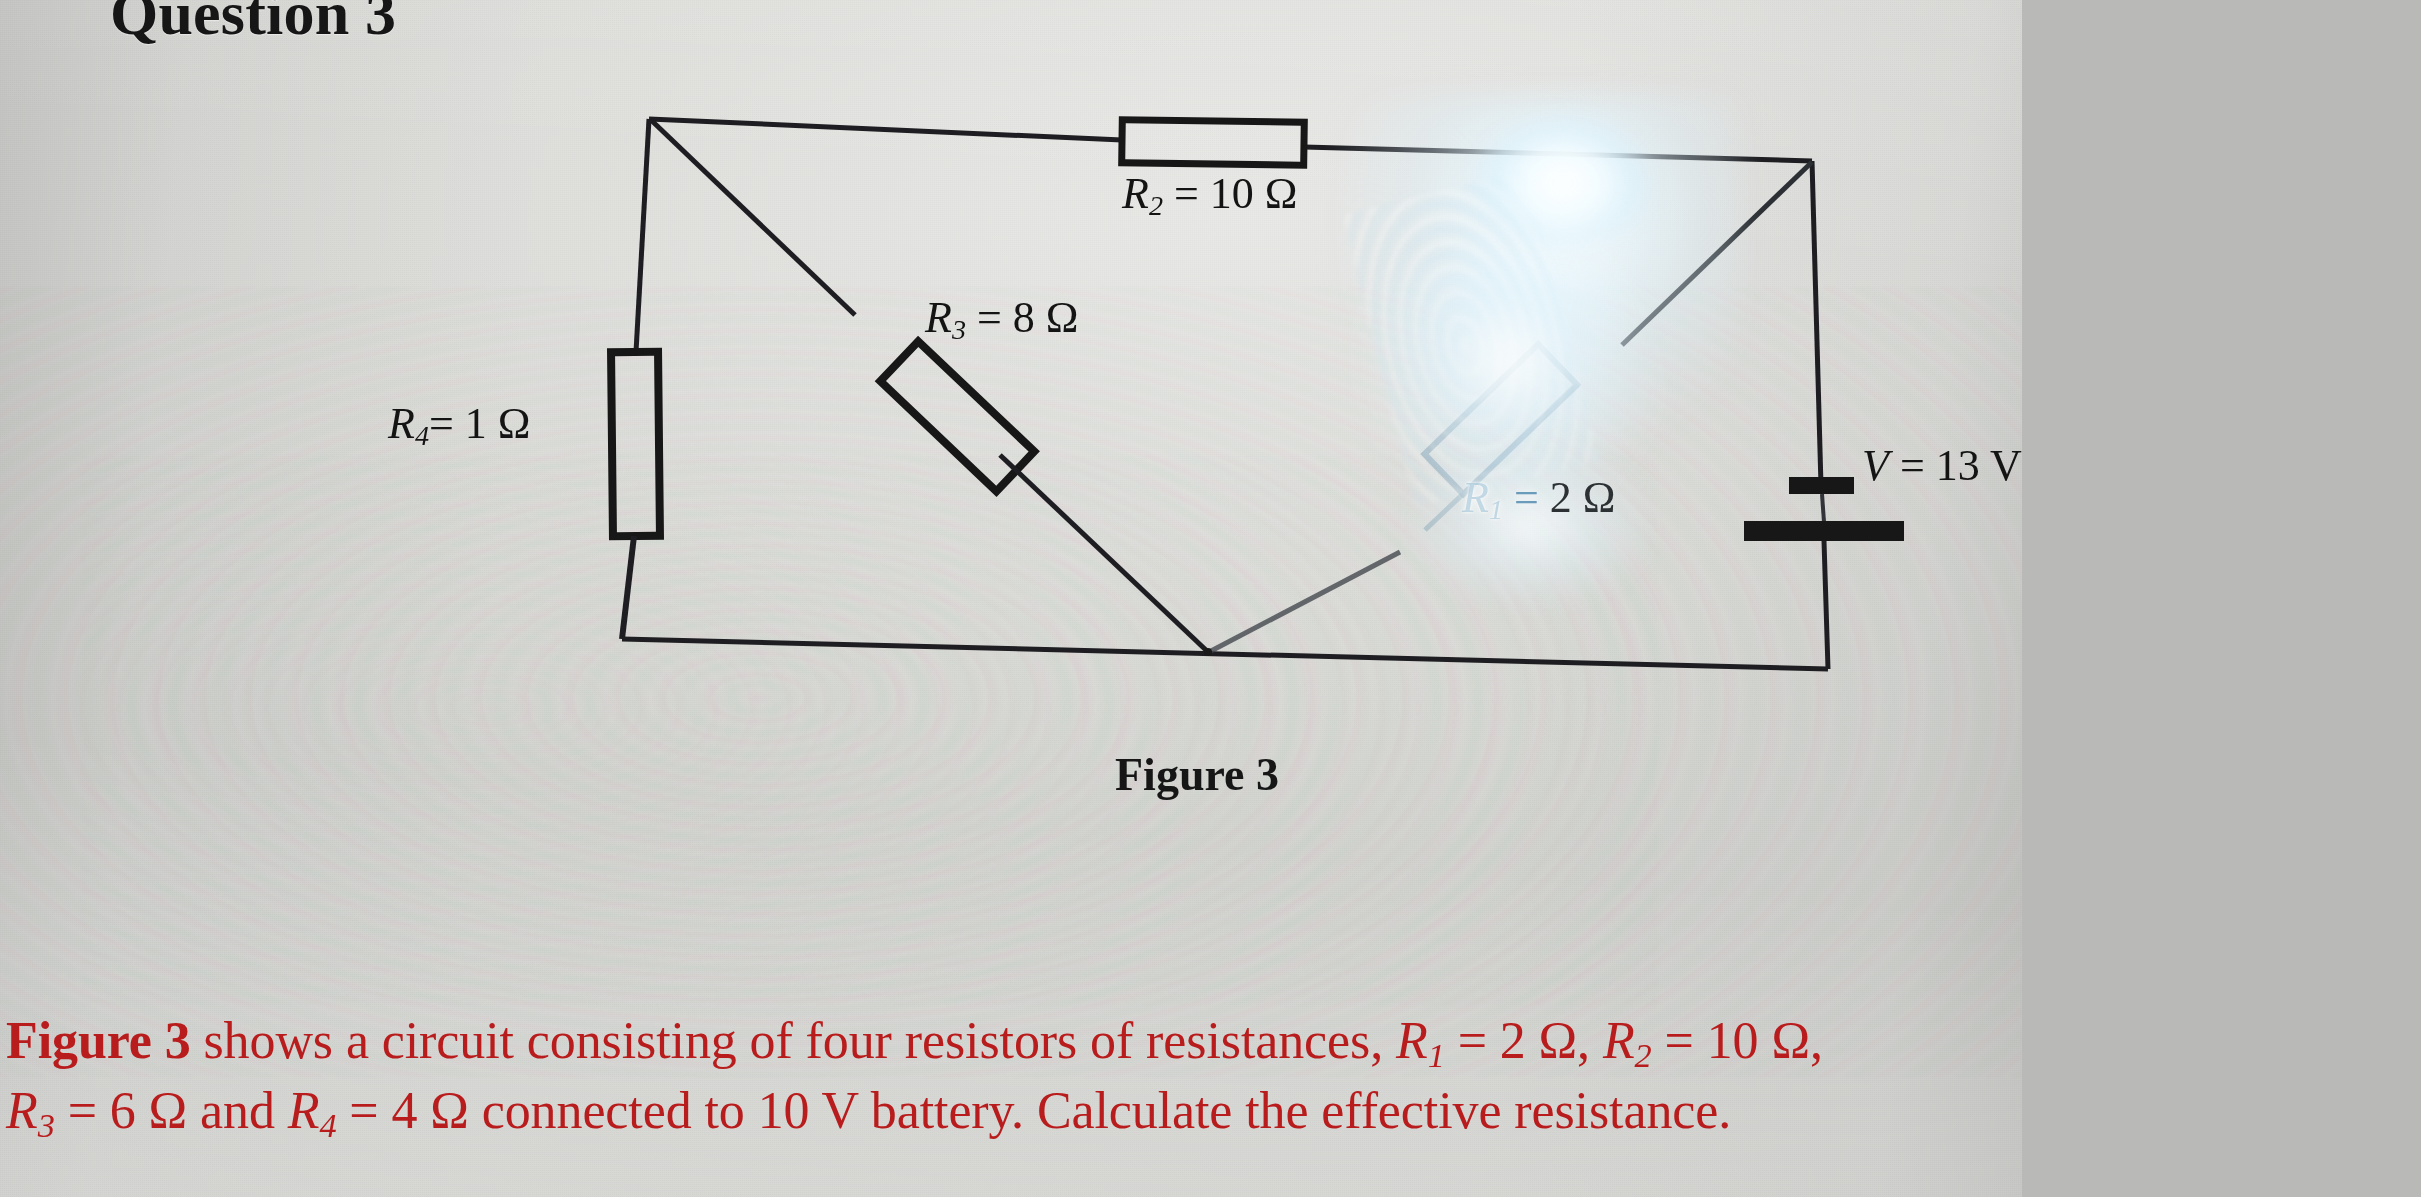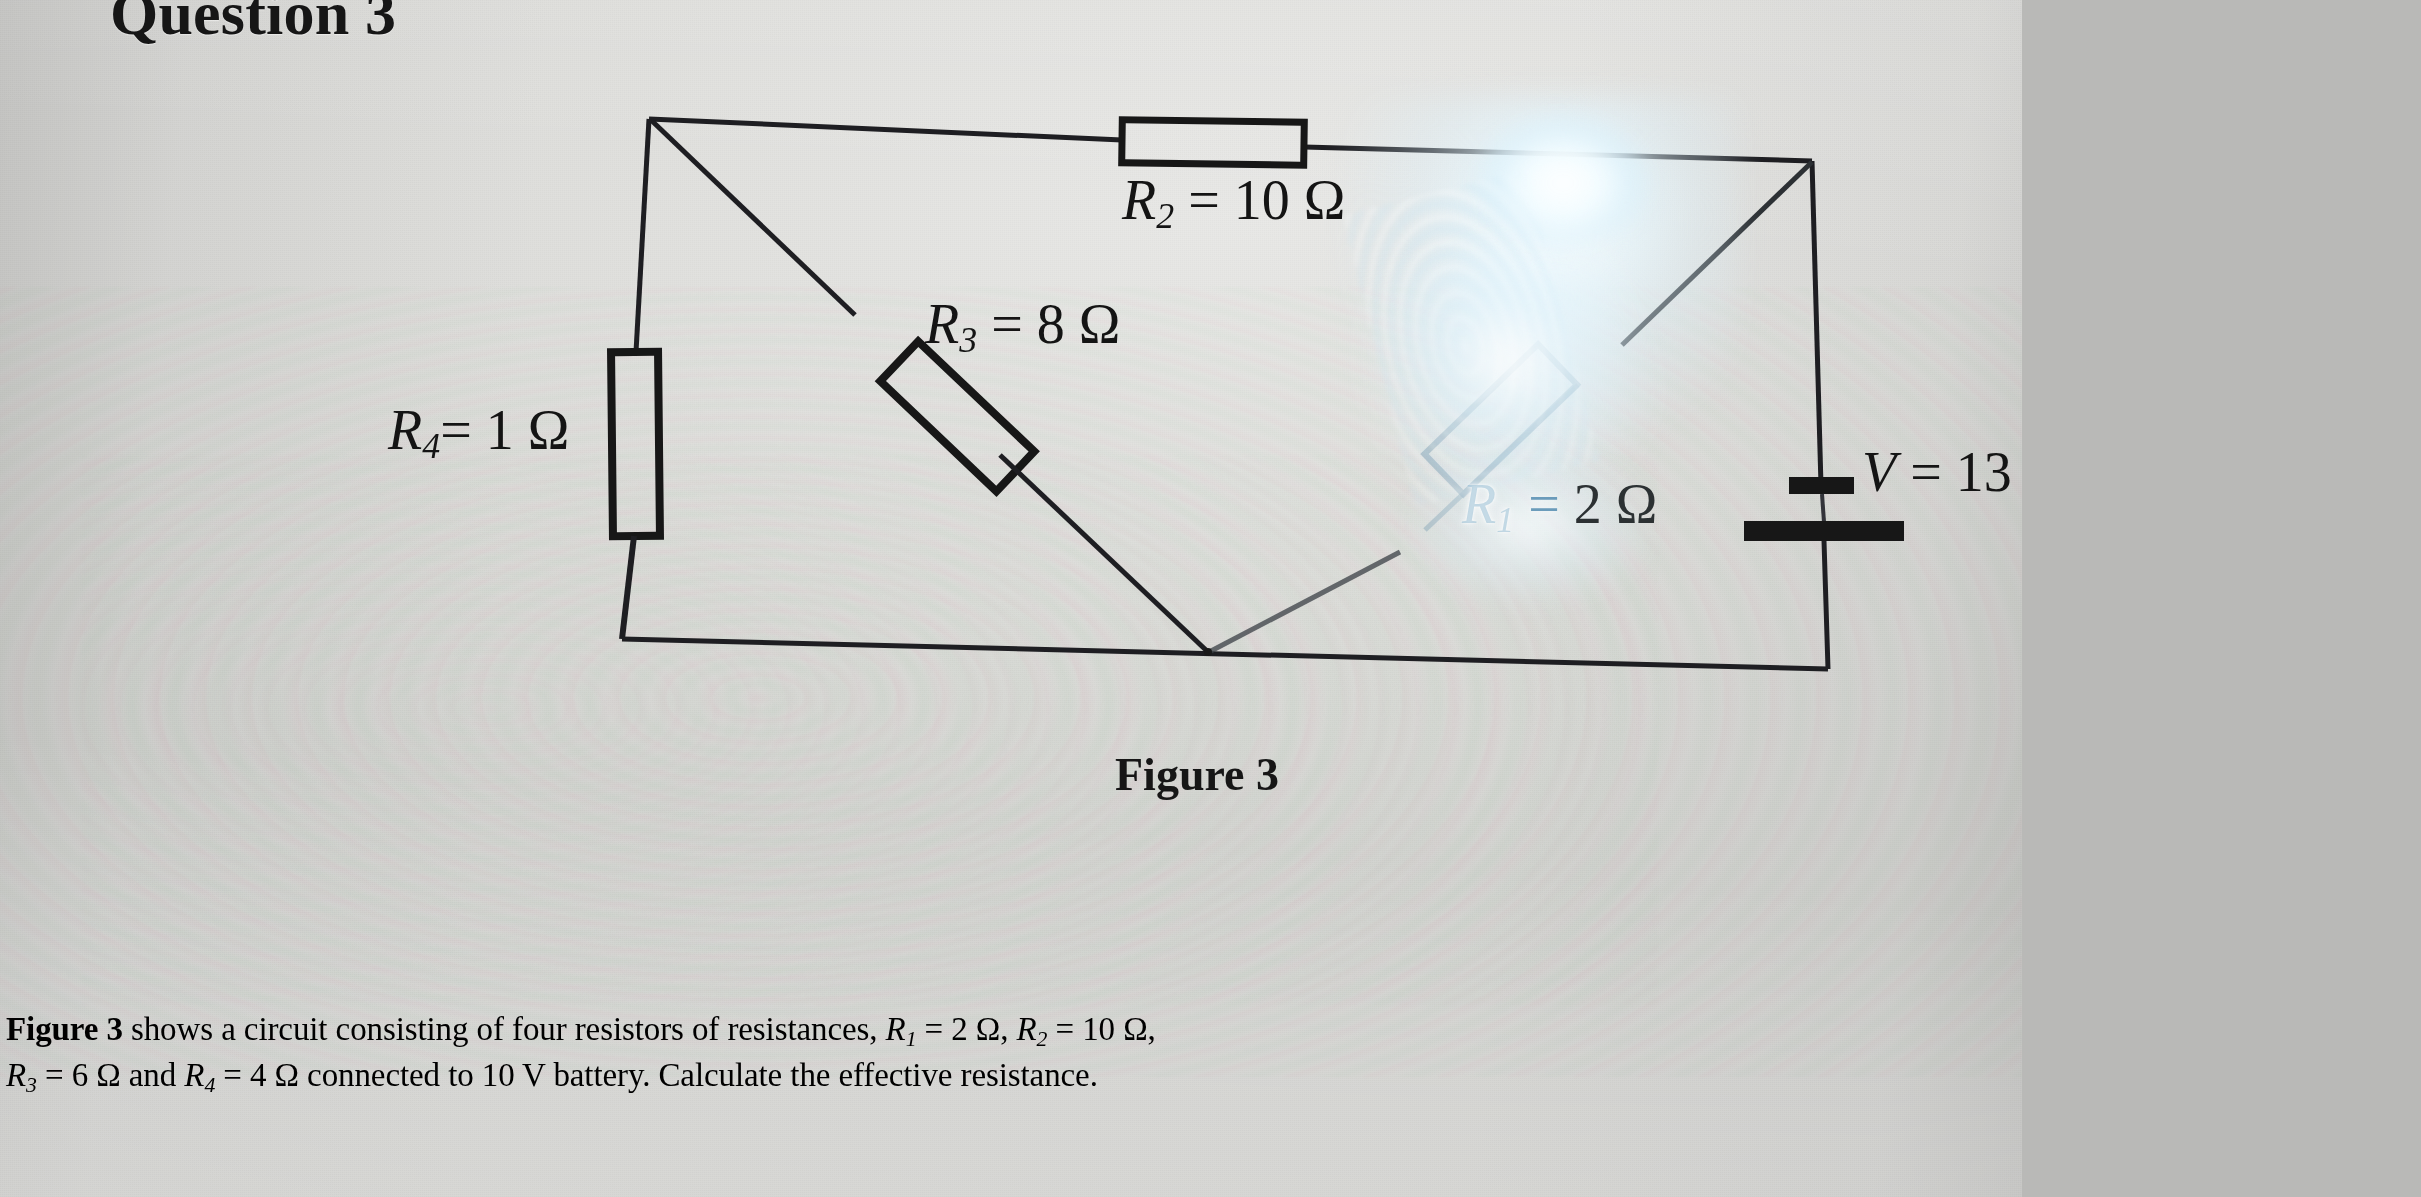--- a/index.html
+++ b/index.html
@@ -161,7 +161,7 @@
   
   .clabel {
     position: absolute;
-    font-size: 56px;
+    font-size: 44px;
     color: #141414;
     white-space: nowrap;
   }

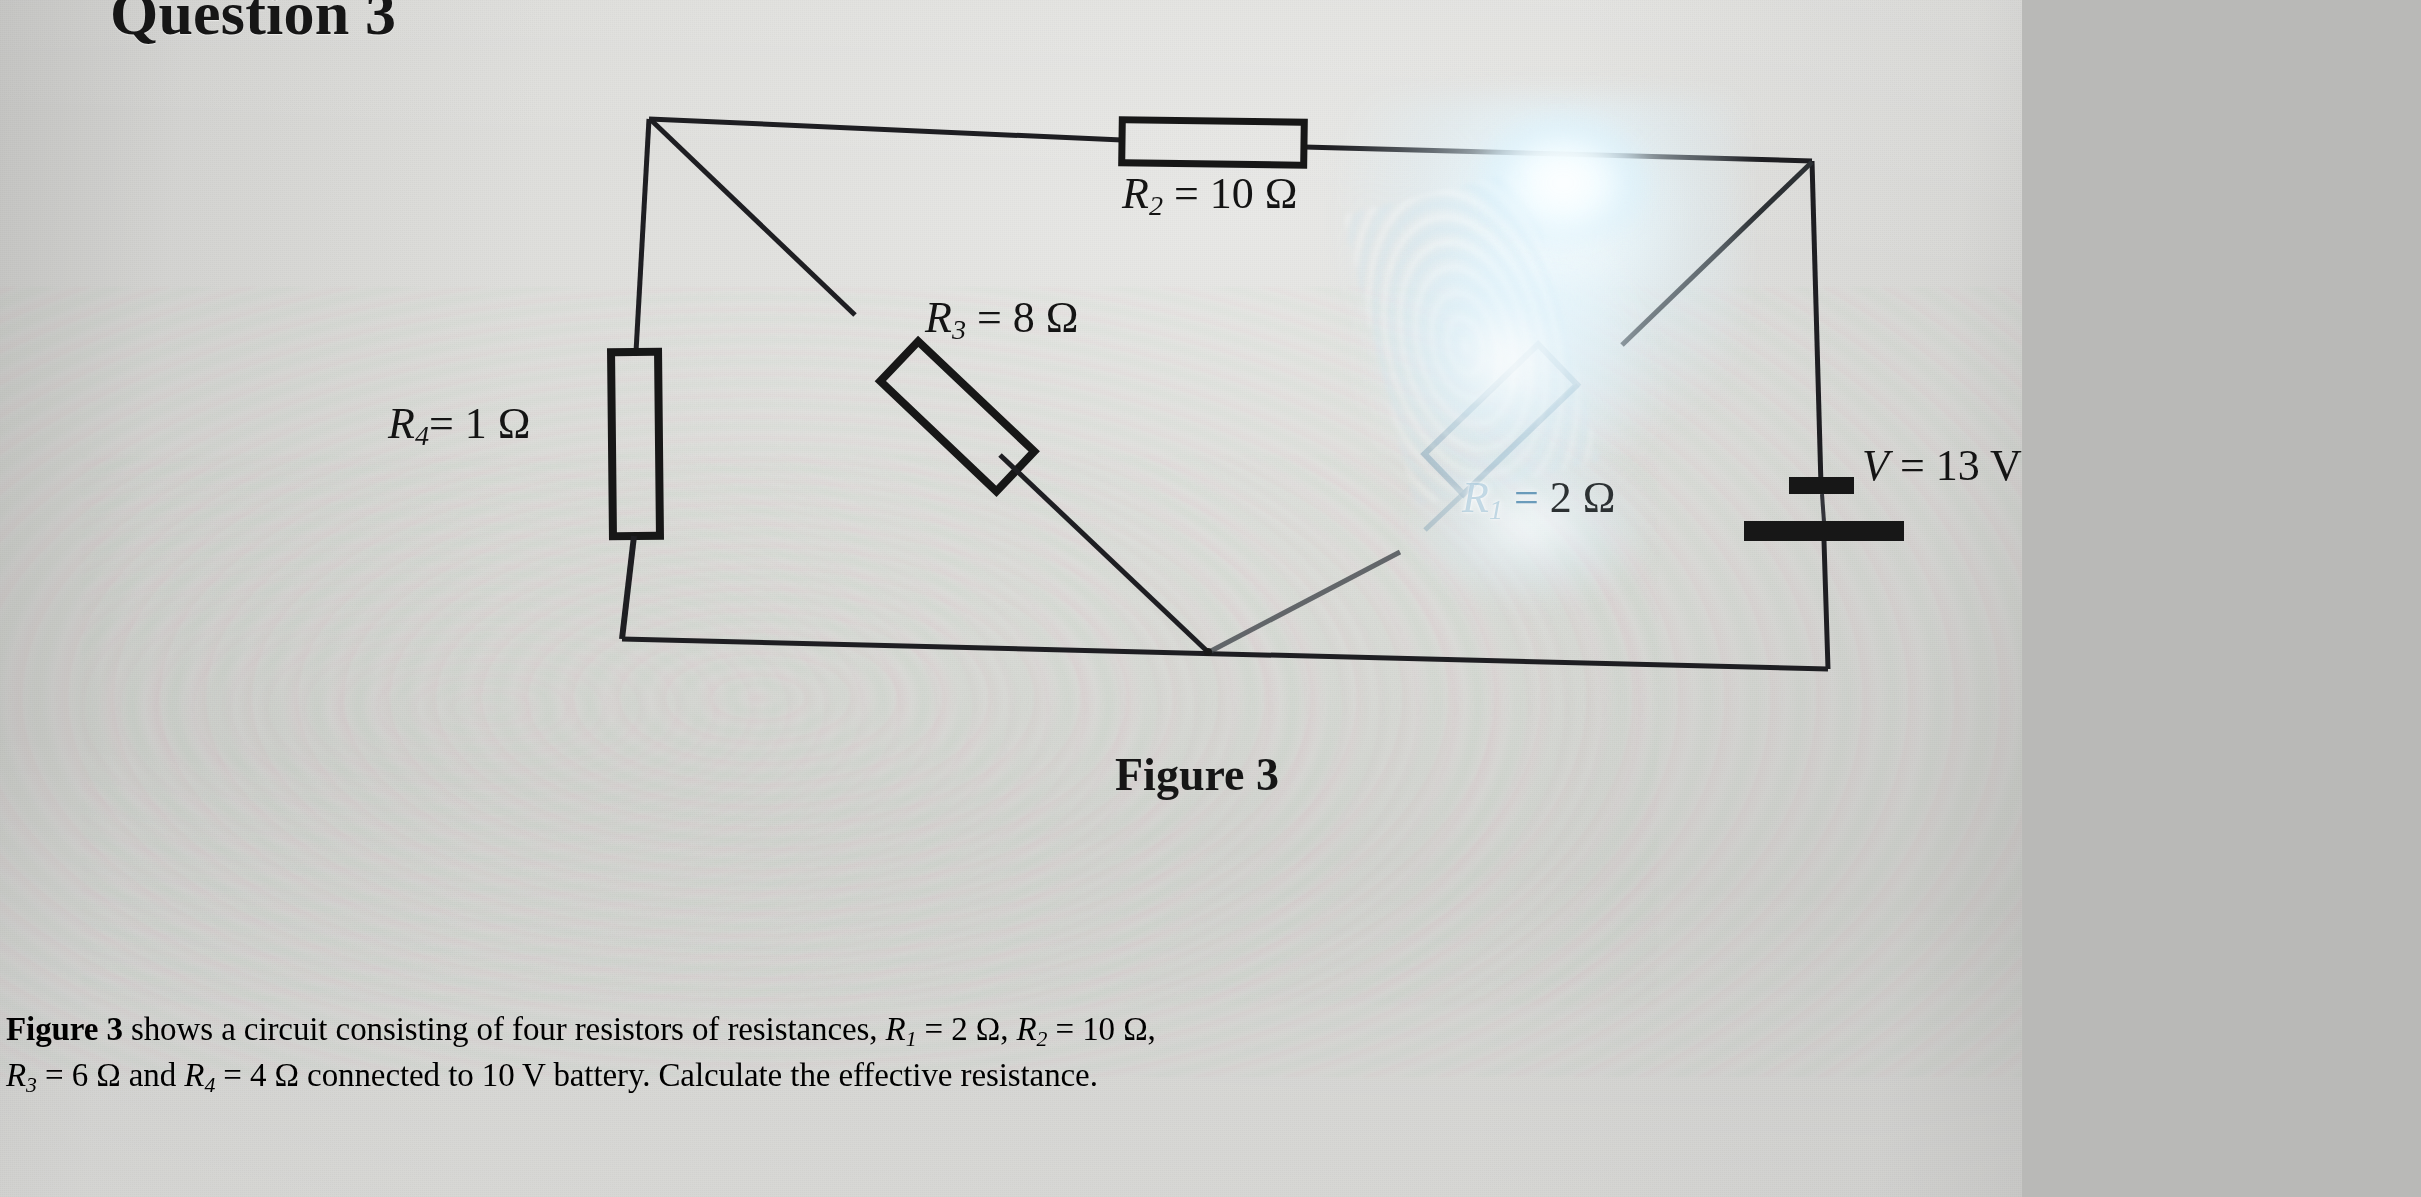--- a/index.html
+++ b/index.html
@@ -149,9 +149,9 @@
     position: absolute;
     left: 6px; top: 1008px;
     width: 2415px;
-    font-size: 33px;
+    font-size: 52px;
     line-height: 1.28;
-    color: #000000;
+    color: #b91c1c;
     letter-spacing: -0.1px;
   }
   .body-text b { font-weight: bold; }

